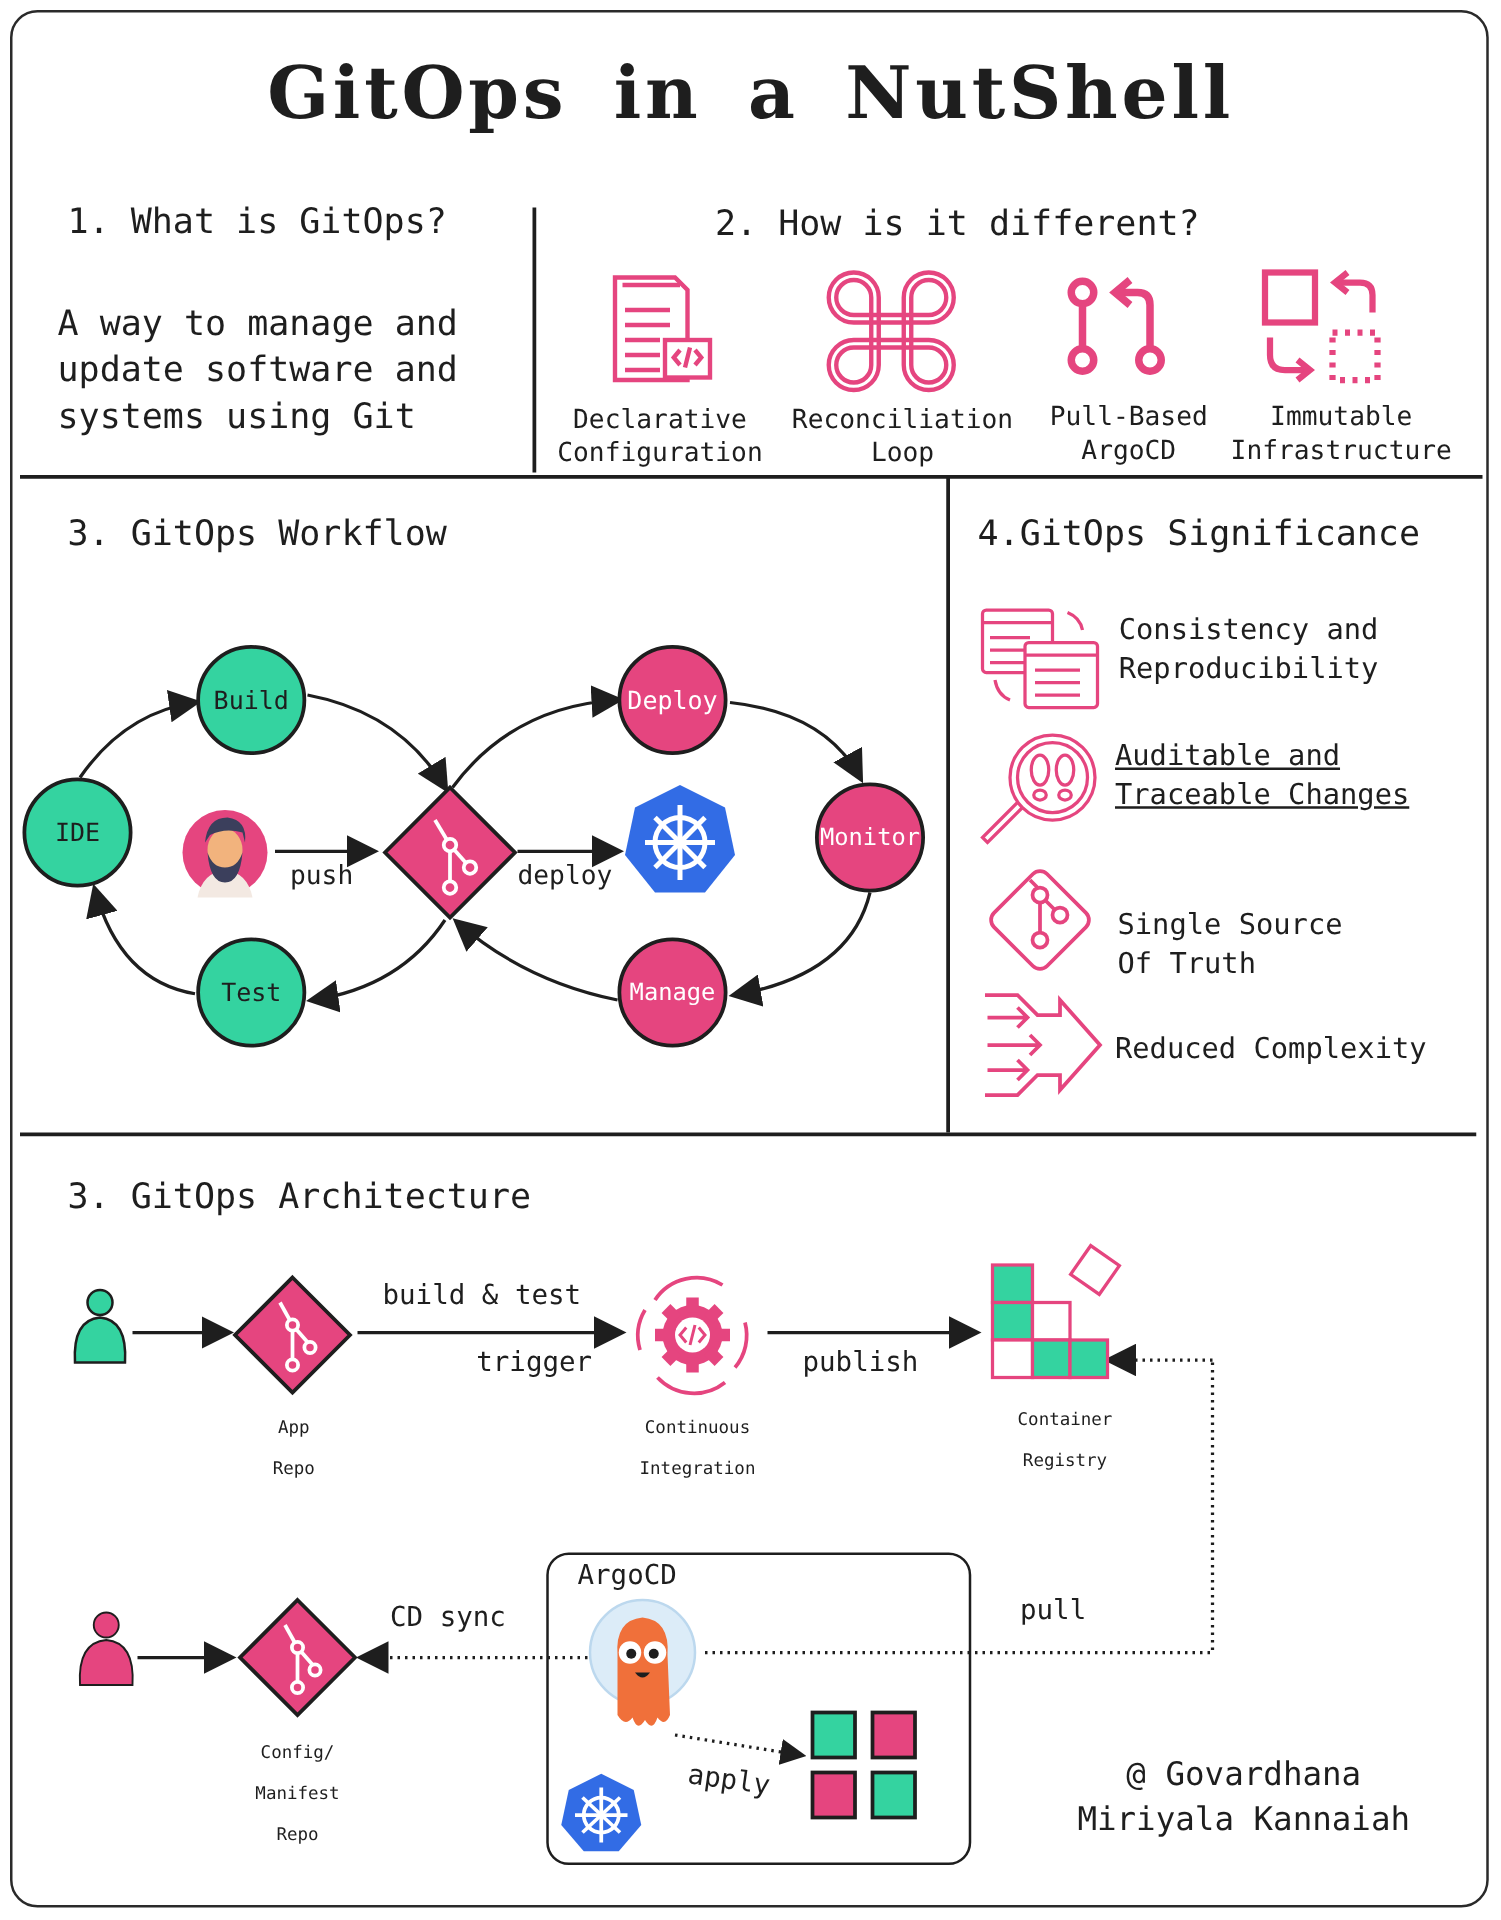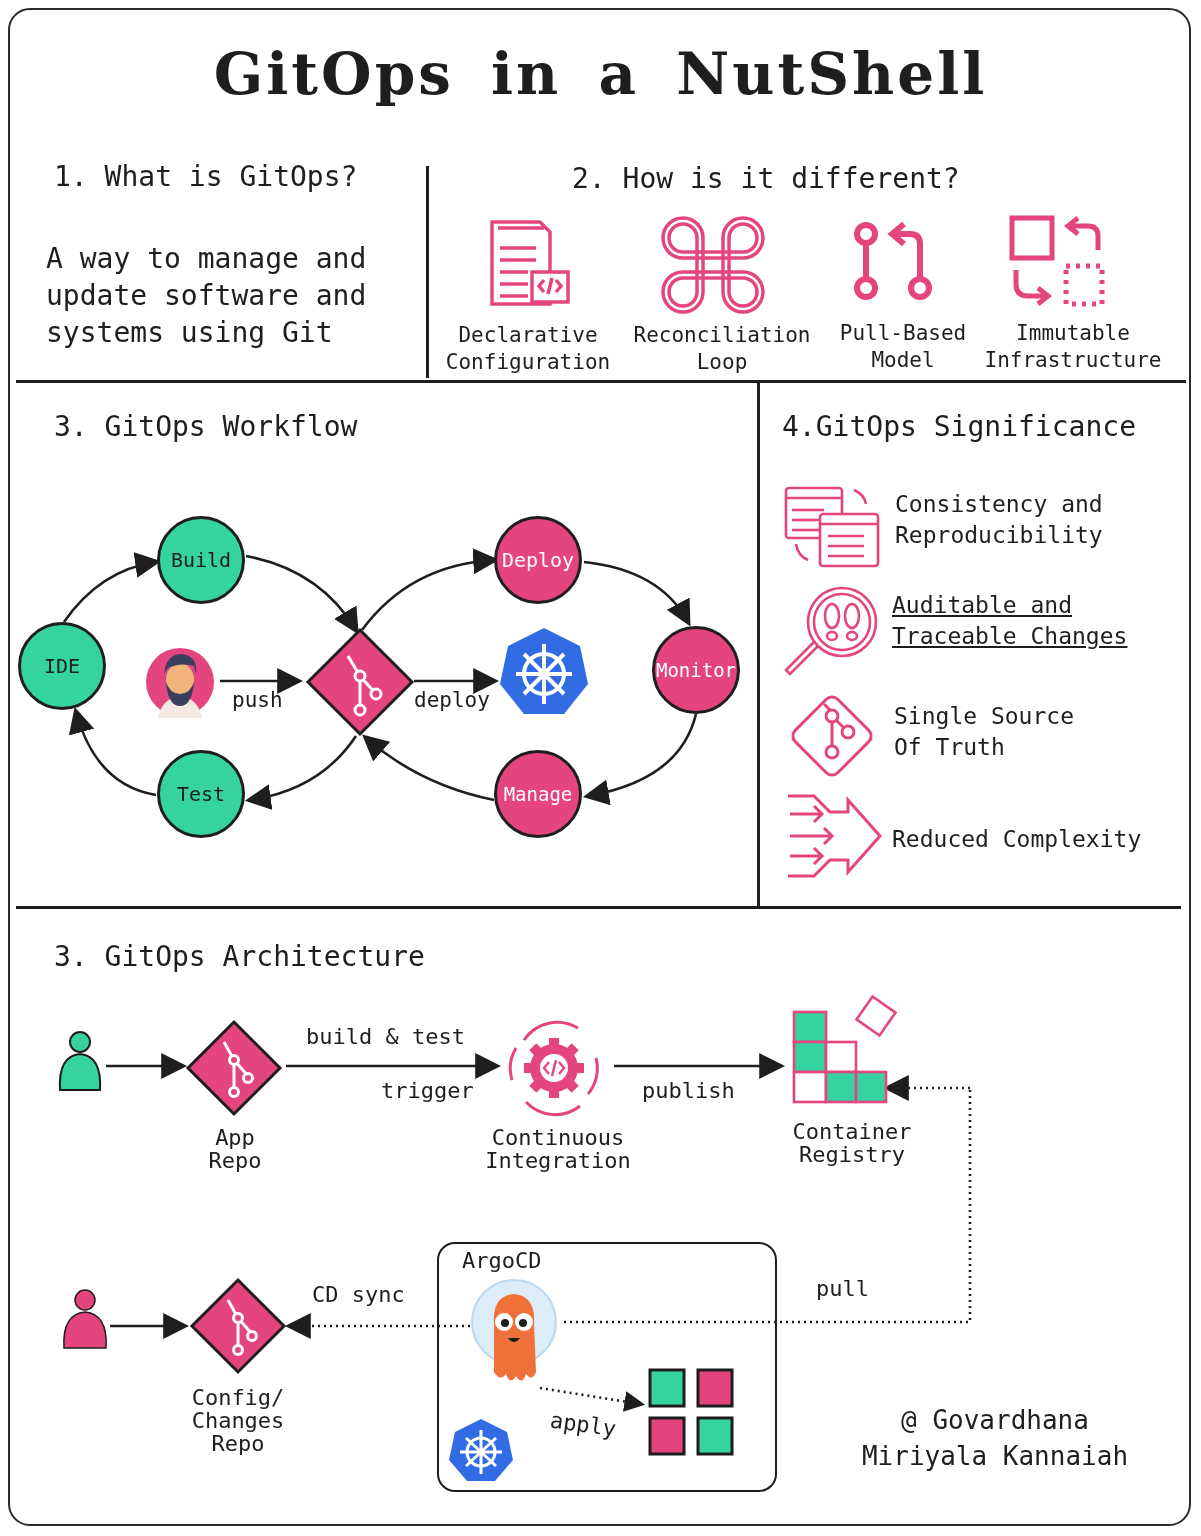--- a/index.html
+++ b/index.html
@@ -82,7 +82,7 @@
 <div class="t lbl" style="left:624px;top:322px;width:196px;">Reconciliation
 Loop</div>
 <div class="t lbl" style="left:826px;top:320px;width:154px;">Pull-Based
-Model</div>
+ArgoCD</div>
 <div class="t lbl" style="left:978px;top:320px;width:190px;">Immutable
 Infrastructure</div>
 

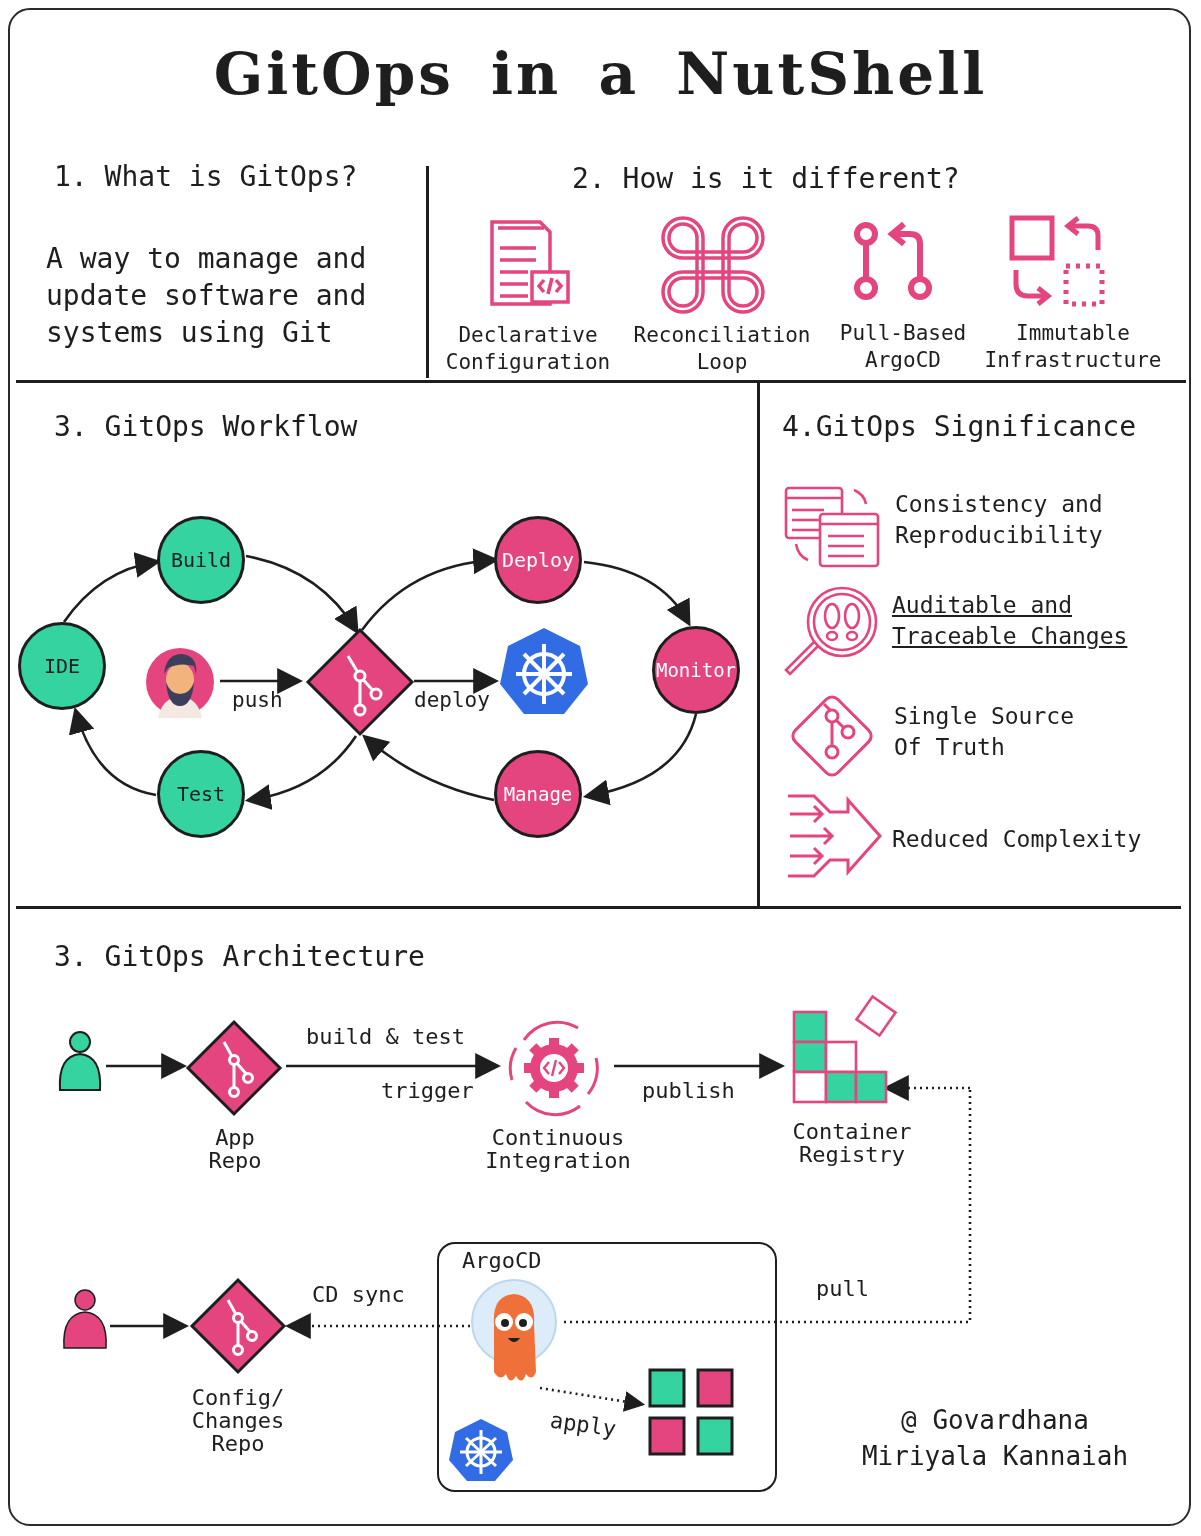--- a/index.html
+++ b/index.html
@@ -198,7 +198,7 @@
       <line x1="38" y1="14" x2="44" y2="20"></line>
   </g>
 </svg>
-<div class="t sig" style="left:894px;top:701px;">Single Source
+<div class="t sig" style="left:894px;top:725px;">Single Source
 Of Truth</div>
 
 <svg style="left:786px;top:794px;" width="96" height="86" viewBox="0 0 96 86">

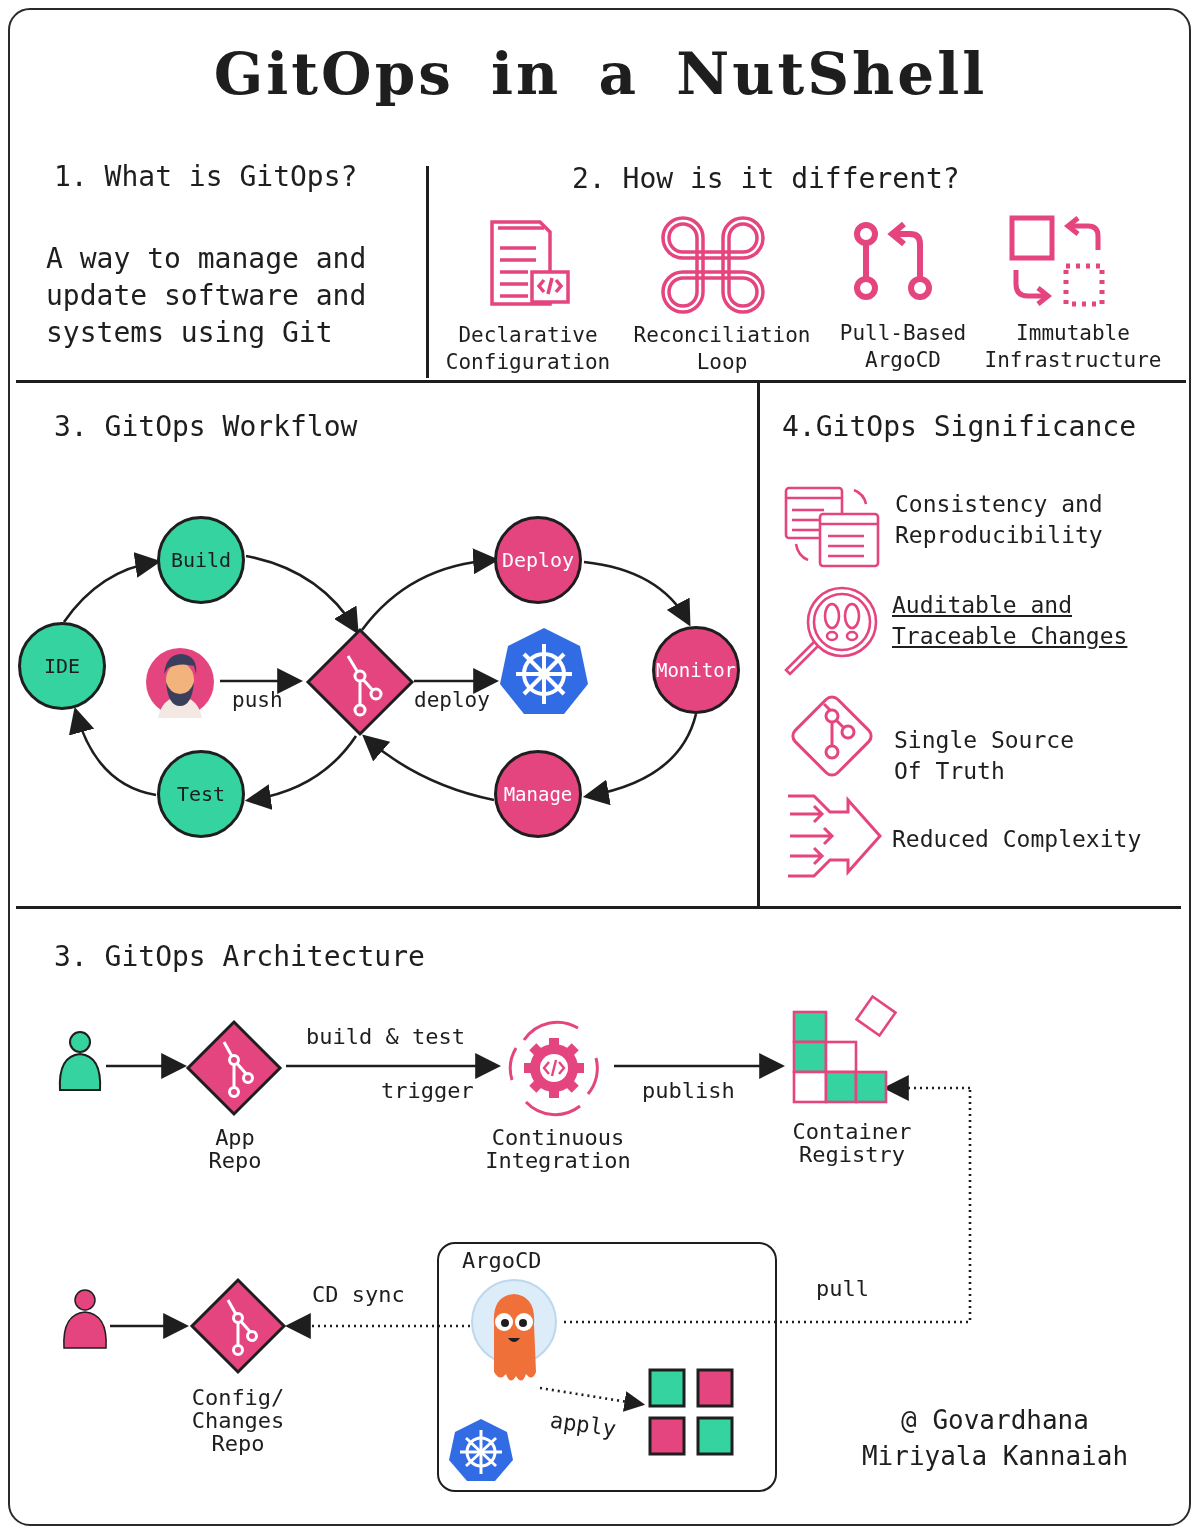--- a/index.html
+++ b/index.html
@@ -11,7 +11,7 @@
   .body1{font-size:28px;line-height:37px;left:46px;top:240px;}
   .lbl{font-size:21px;text-align:center;line-height:27px;}
   .sig{font-size:23px;line-height:31px;}
-  .arch{font-size:22px;text-align:center;line-height:23px;}
+  .arch{font-size:14px;text-align:center;line-height:33px;}
   .hline,.vline{position:absolute;background:#1e1e1e;}
   svg{position:absolute;overflow:visible;}
   .node{position:absolute;border-radius:50%;border:3px solid #1e1e1e;box-sizing:border-box;display:flex;align-items:center;justify-content:center;font-size:20px;}

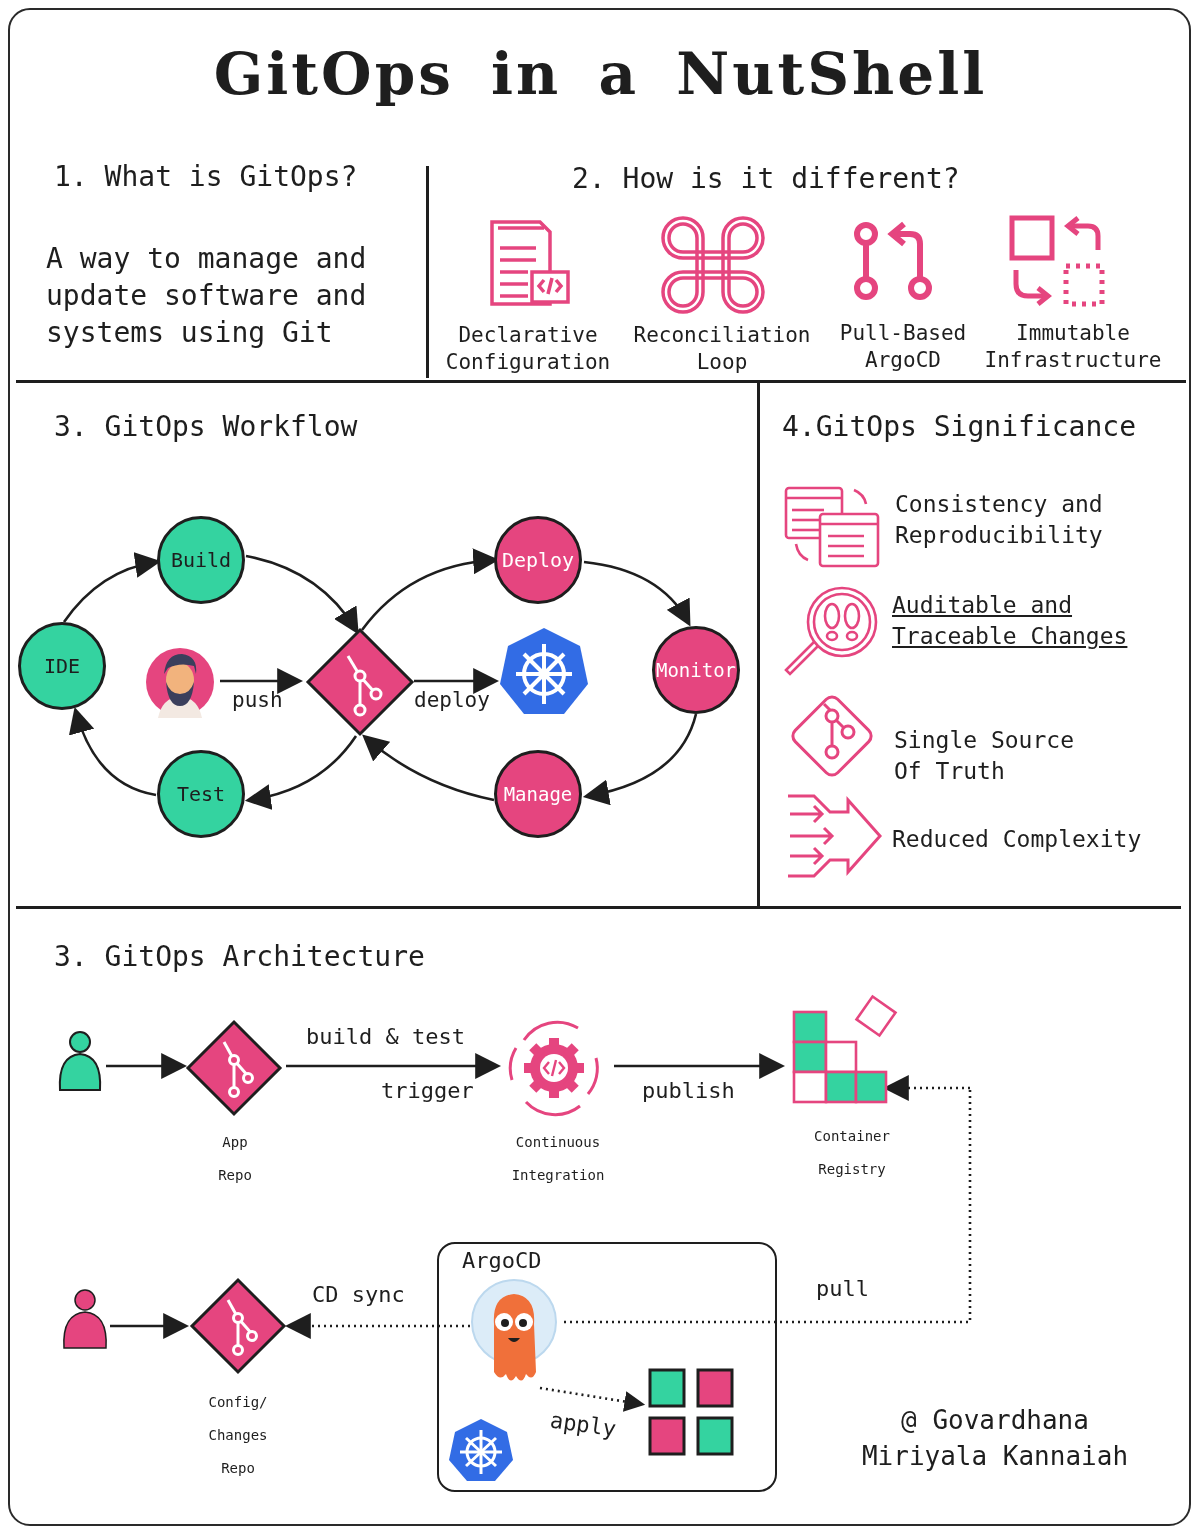--- a/index.html
+++ b/index.html
@@ -342,7 +342,7 @@
   </g>
 </svg>
 <div class="t arch" style="left:170px;top:1386px;width:136px;">Config/
-Changes
+Manifest
 Repo</div>
 
 <div class="t" style="left:840px;top:1402px;width:310px;text-align:center;font-size:26px;line-height:36px;">@ Govardhana

